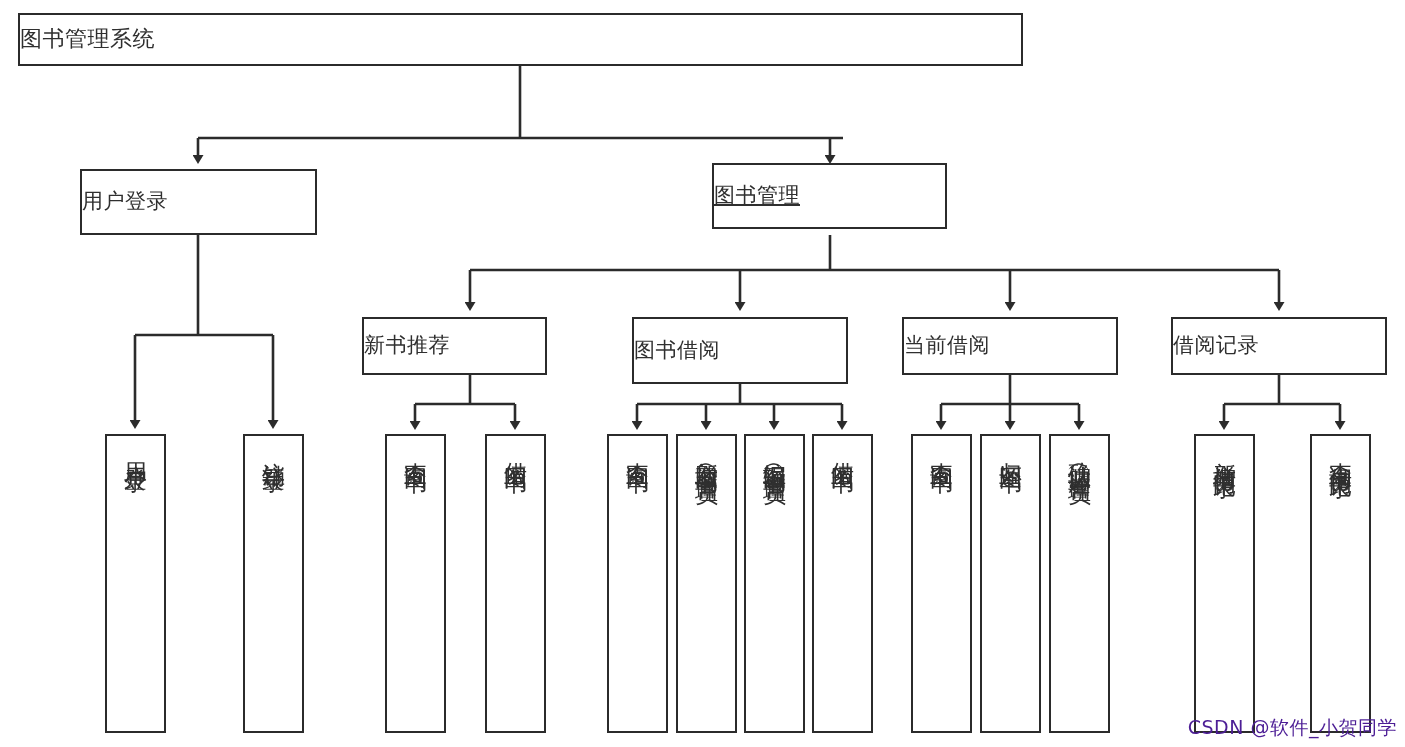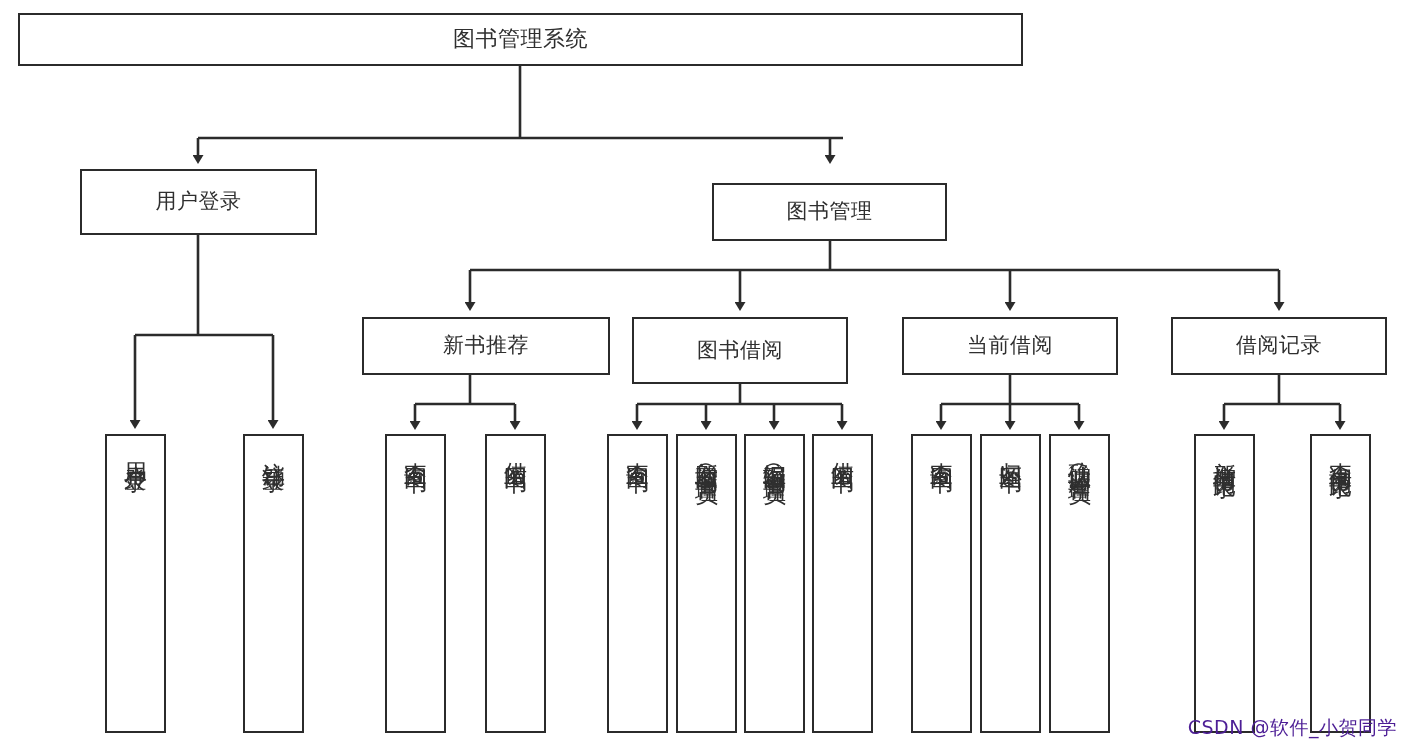--- a/index.html
+++ b/index.html
@@ -33,7 +33,6 @@
     background: #ffffff;
     display: flex;
     align-items: center;
-    justify-content: center;
     color: #2f2f2f;
   }
   .node .label {

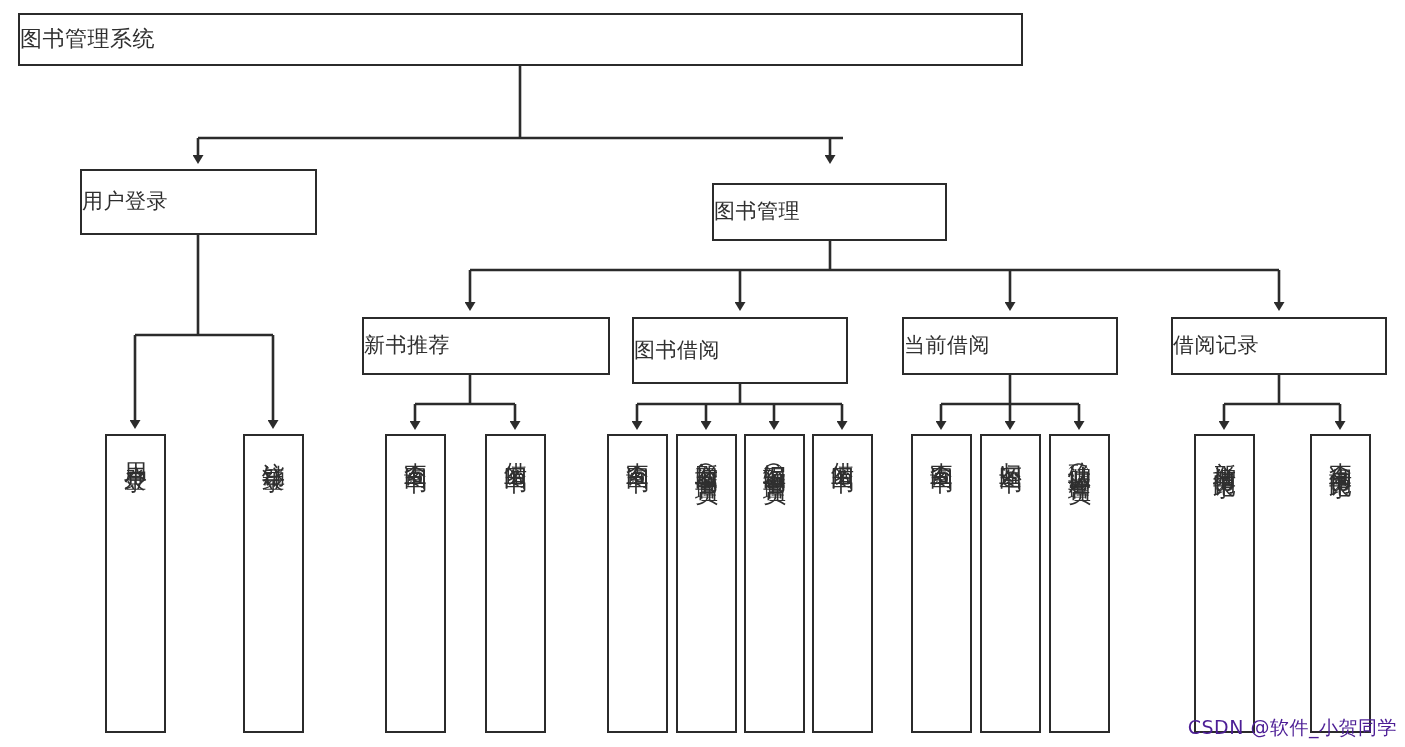--- a/index.html
+++ b/index.html
@@ -137,7 +137,7 @@
     <span class="label">用户登录</span>
   </div>
 
-  <div class="node horiz" style="left:712px; top:183px; width:235px; height:58px;">
+  <div class="node horiz" style="left:712px; top:163px; width:235px; height:66px;text-decoration:underline;">
     <span class="label">图书管理</span>
   </div>
 

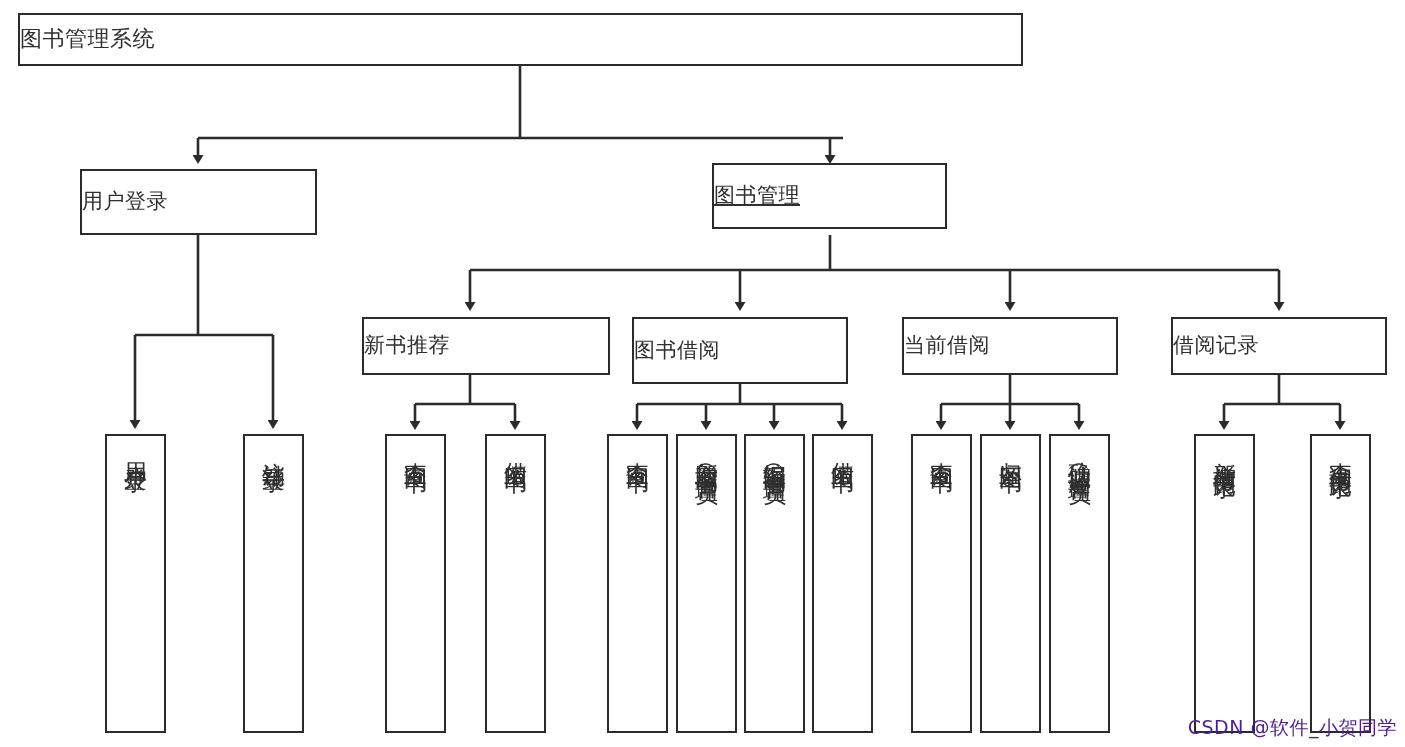--- a/index.html
+++ b/index.html
@@ -141,7 +141,7 @@
     <span class="label">图书管理</span>
   </div>
 
-  <div class="node horiz" style="left:362px; top:317px; width:248px; height:58px;">
+  <div class="node horiz" style="left:362px; top:317px; width:185px; height:58px;">
     <span class="label">新书推荐</span>
   </div>
 

